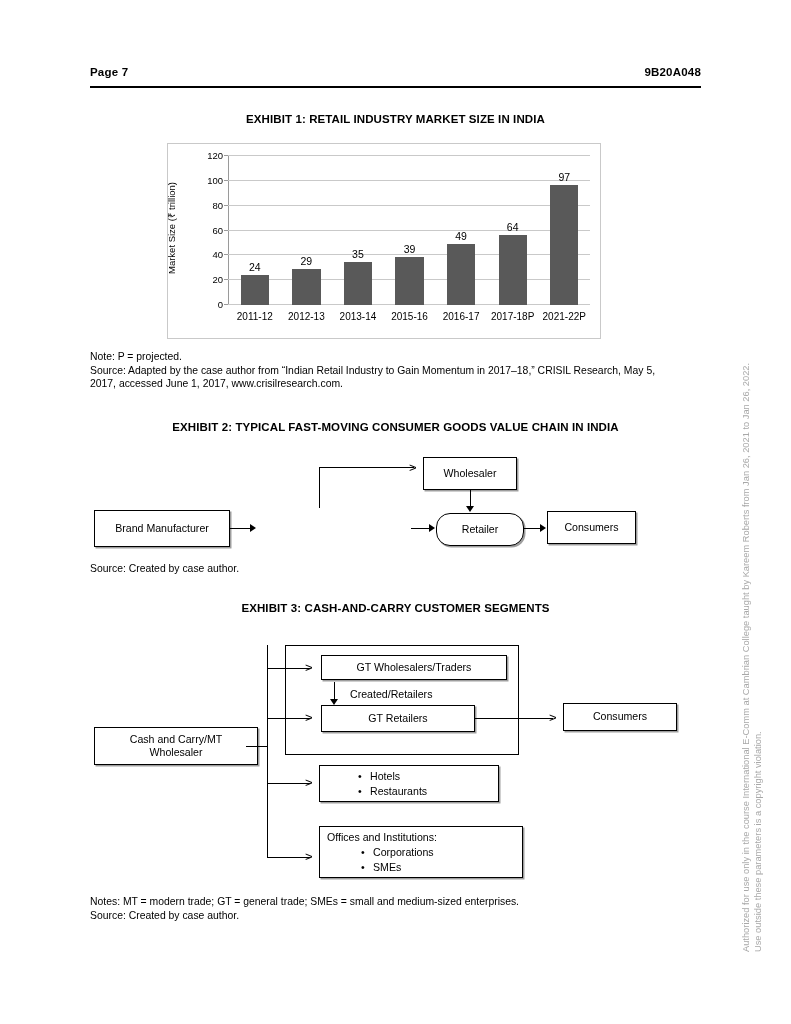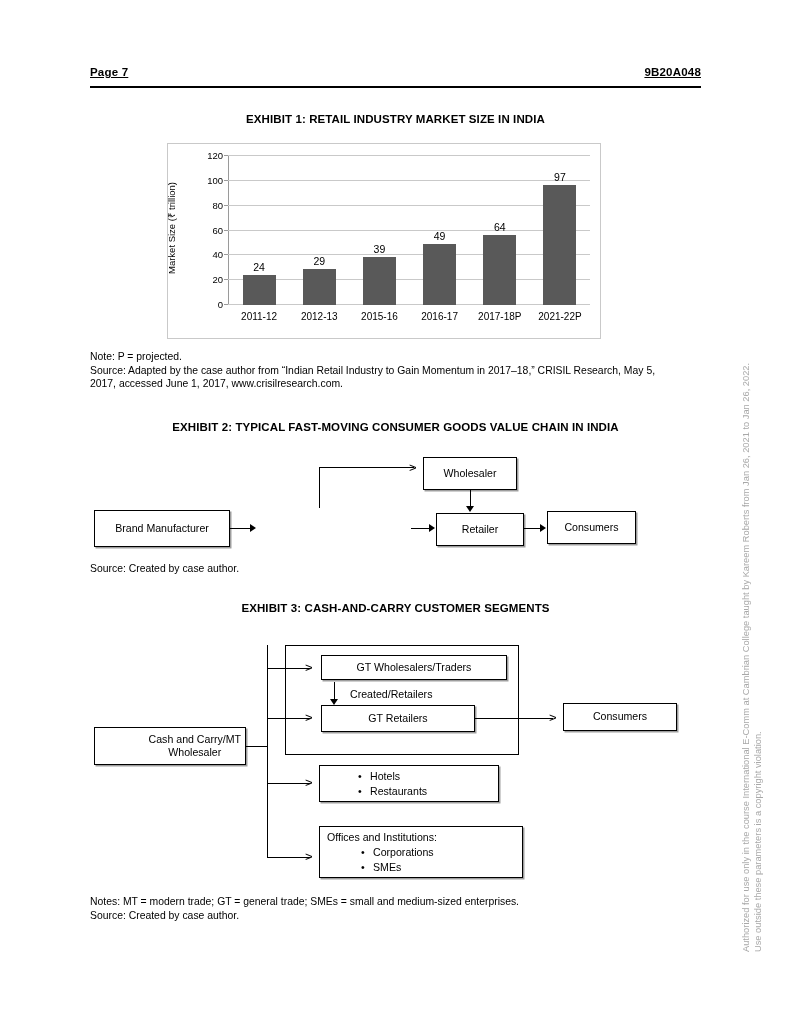--- a/index.html
+++ b/index.html
@@ -31,7 +31,6 @@
     font-size: 11.5px;
     font-weight: bold;
     letter-spacing: 0.2px;
-    text-decoration: underline;
   }
   .header-rule {
     position: absolute;

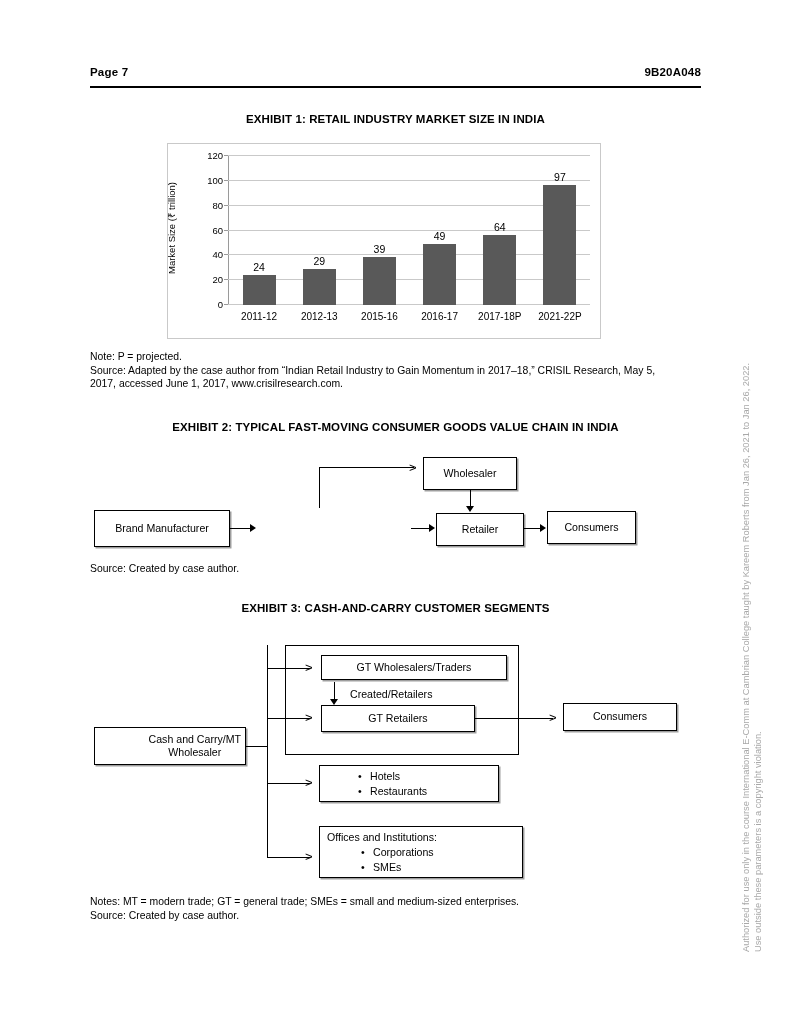--- a/index.html
+++ b/index.html
@@ -304,6 +304,11 @@
             <div class="xtick-label">2012-13</div>
           </div>
           <div class="bar-slot">
+            <div class="bar-value" style="bottom: calc(29.1667% + 2px);">35</div>
+            <div class="bar-rect" style="height: 29.1667%; background: rgb(89, 89, 89);"></div>
+            <div class="xtick-label">2013-14</div>
+          </div>
+          <div class="bar-slot">
             <div class="bar-value" style="bottom: calc(32.5% + 2px);">39</div>
             <div class="bar-rect" style="height: 32.5%; background: rgb(89, 89, 89);"></div>
             <div class="xtick-label">2015-16</div>

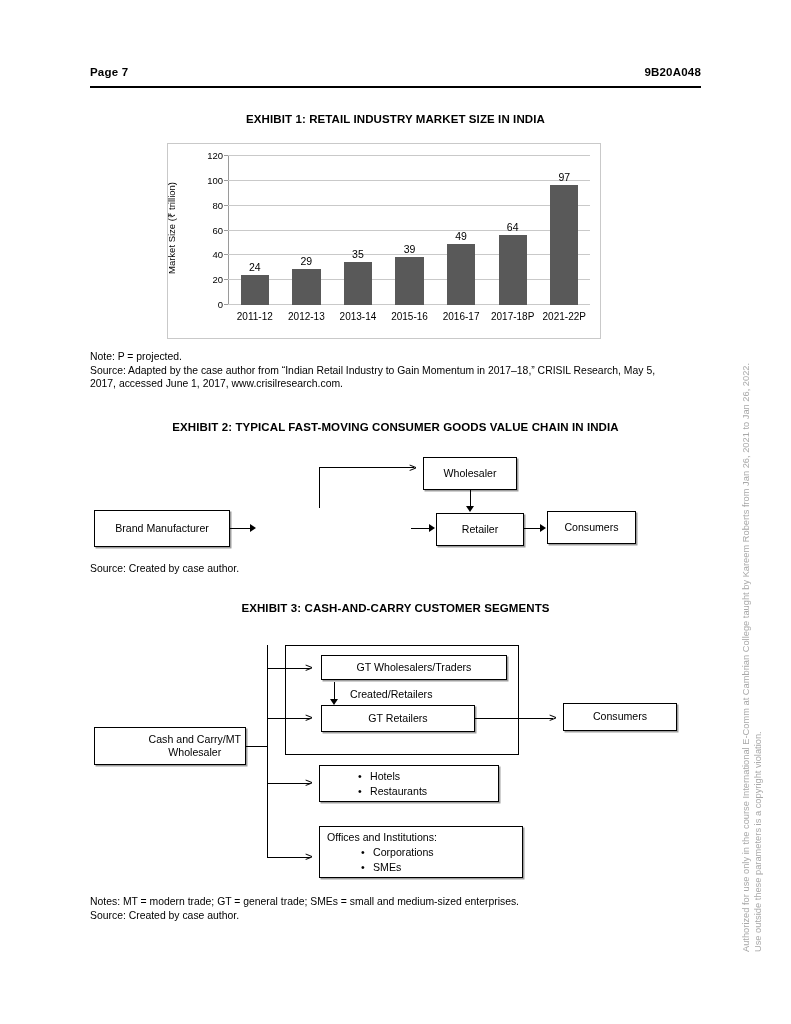--- a/index.html
+++ b/index.html
@@ -345,7 +345,7 @@
   <div class="dbox" style="left:94px; top:510px; width:136px; height:37px;">Brand Manufacturer</div>
 
 
-  <div class="dbox" style="left:436px; top:513px; width:88px; height:33px;">Retailer</div>
+  <div class="dbox" style="left:436px; top:513px; width:88px; height:33px;border-radius:14px;">Retailer</div>
 
   <div class="dbox" style="left:547px; top:511px; width:89px; height:33px;">Consumers</div>
 

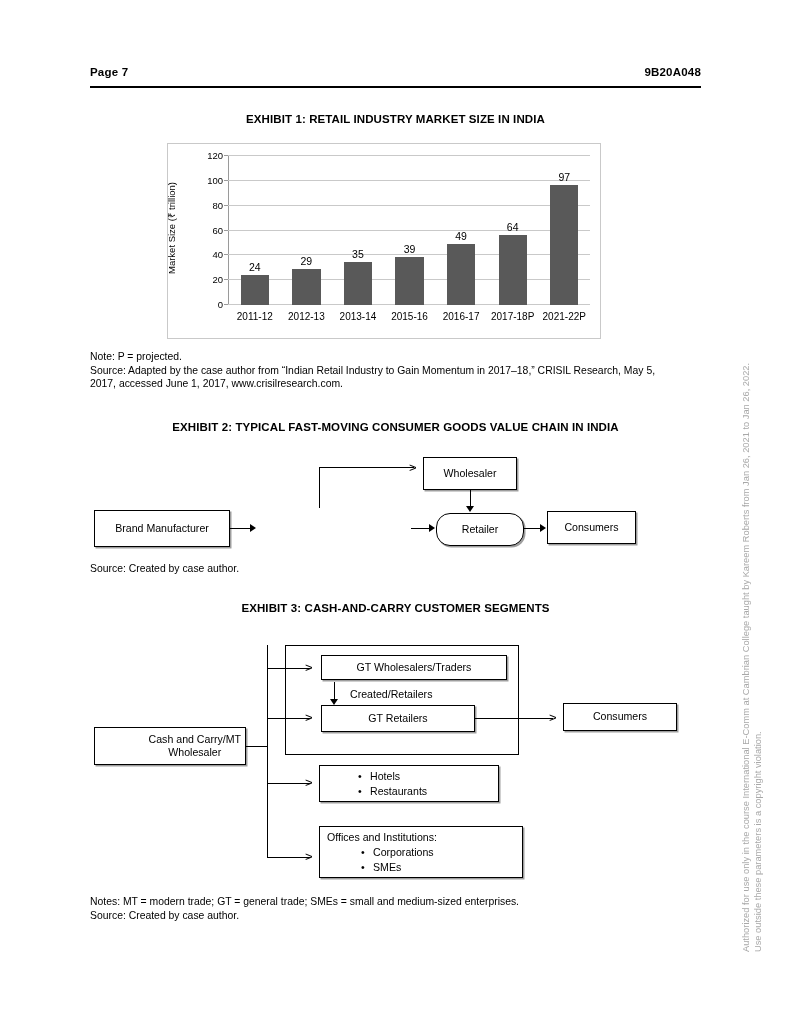--- a/index.html
+++ b/index.html
@@ -373,7 +373,7 @@
 
   <div class="group-box" style="left:285px; top:645px; width:234px; height:110px;"></div>
 
-  <div class="dbox" style="left:94px; top:727px; width:152px; height:38px;justify-content:flex-end;">
+  <div class="dbox" style="left:94px; top:727px; width:164px; height:38px;">
     <div>
       <div>Cash and Carry/MT</div>
       <div>Wholesaler</div>

